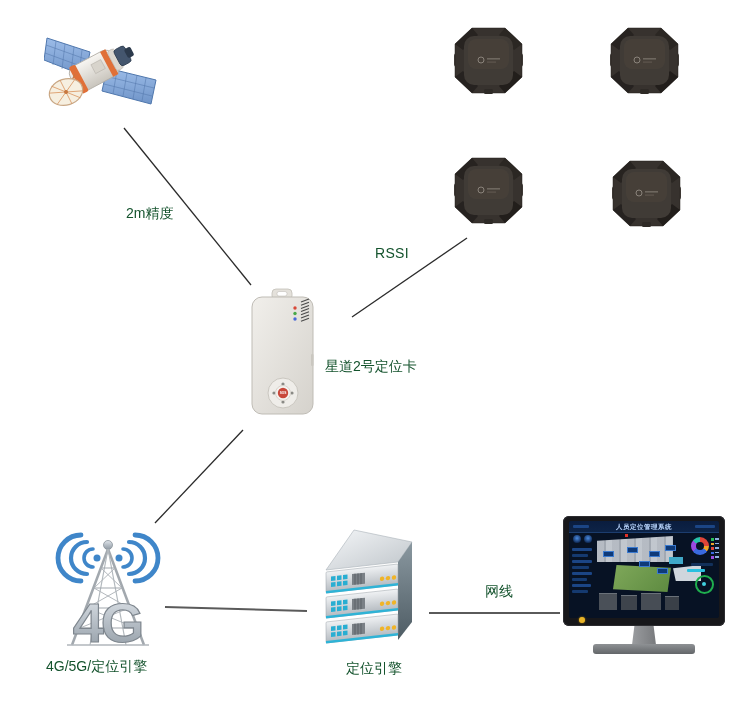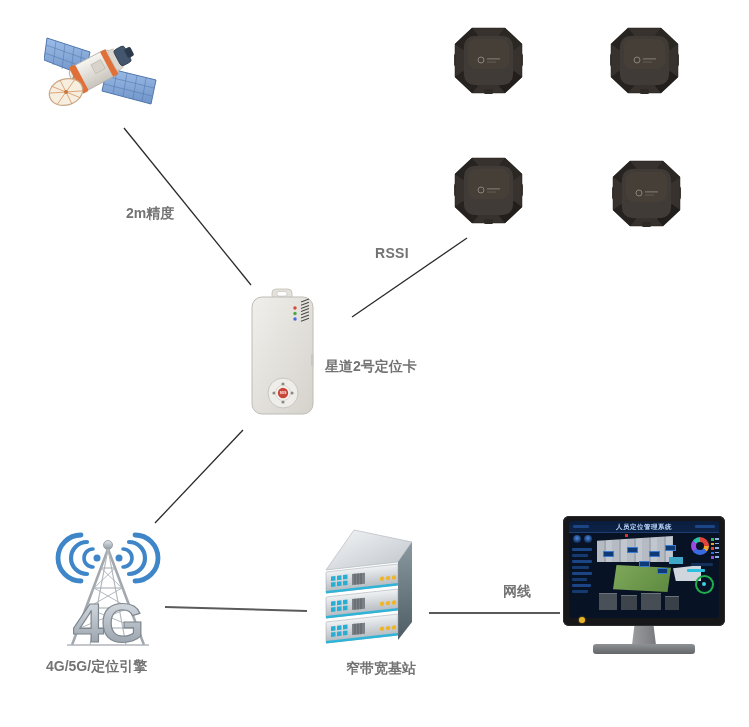--- a/index.html
+++ b/index.html
@@ -7,7 +7,7 @@
           font-family:"Liberation Sans","DejaVu Sans",sans-serif;}
   .abs{position:absolute;}
   svg{display:block;}
-  .lbl{position:absolute;font-weight:700;font-size:14px;color:#737373;white-space:nowrap;}
+  .lbl{position:absolute;font-weight:400;font-size:14px;color:#14532d;white-space:nowrap;}
   .lbl-en{font-size:14px;letter-spacing:.3px;}
   
   .monitor{position:absolute;left:563px;top:516px;width:164px;height:142px;}

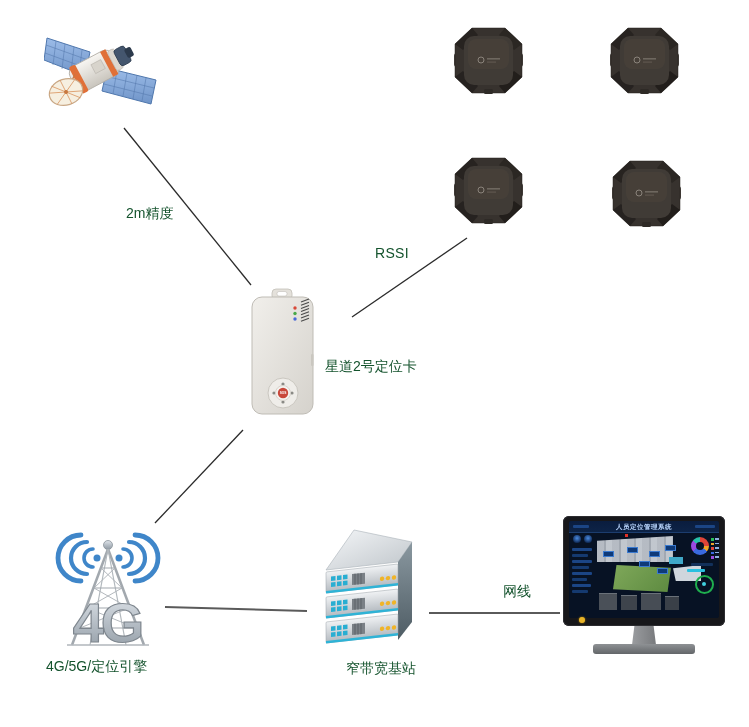--- a/index.html
+++ b/index.html
@@ -62,7 +62,7 @@
 
   <div class="lbl" style="left:126px;top:205px">2m精度</div>
   <div class="lbl lbl-en" style="left:375px;top:245px">RSSI</div>
-  <div class="lbl" style="left:503px;top:583px">网线</div>
+  <div class="lbl" style="left:485px;top:583px">网线</div>
 
   <div class="lbl" style="left:325px;top:358px">星道2号定位卡</div>
   <div class="lbl" style="left:46px;top:658px">4G/5G/定位引擎</div>

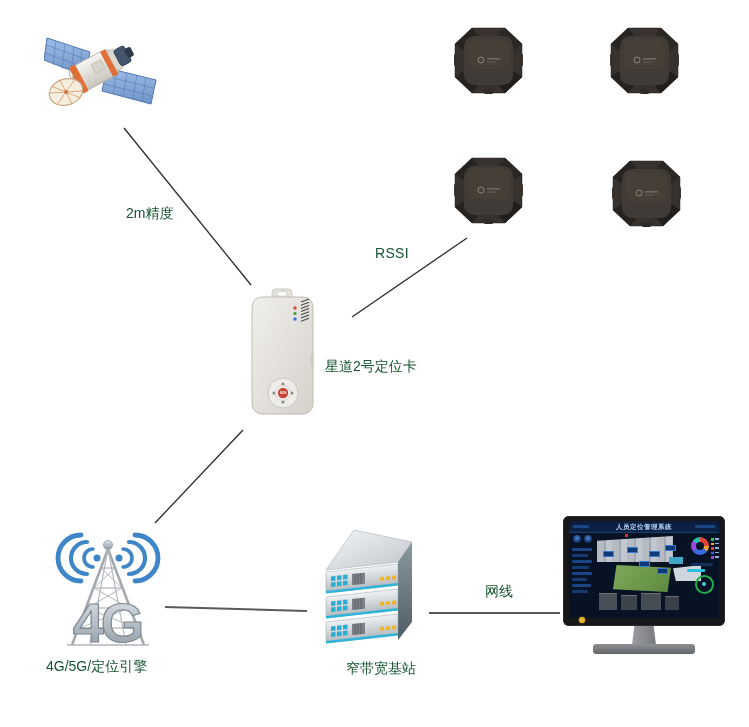--- a/index.html
+++ b/index.html
@@ -66,7 +66,7 @@
 
   <div class="lbl" style="left:325px;top:358px">星道2号定位卡</div>
   <div class="lbl" style="left:46px;top:658px">4G/5G/定位引擎</div>
-  <div class="lbl" style="left:346px;top:660px">窄带宽基站</div>
+  <div class="lbl" style="left:346px;top:660px">定位引擎</div>
 
   <div class="abs" style="left:44px;top:28px">
     <svg width="116" height="92" viewBox="0 0 116 92">

